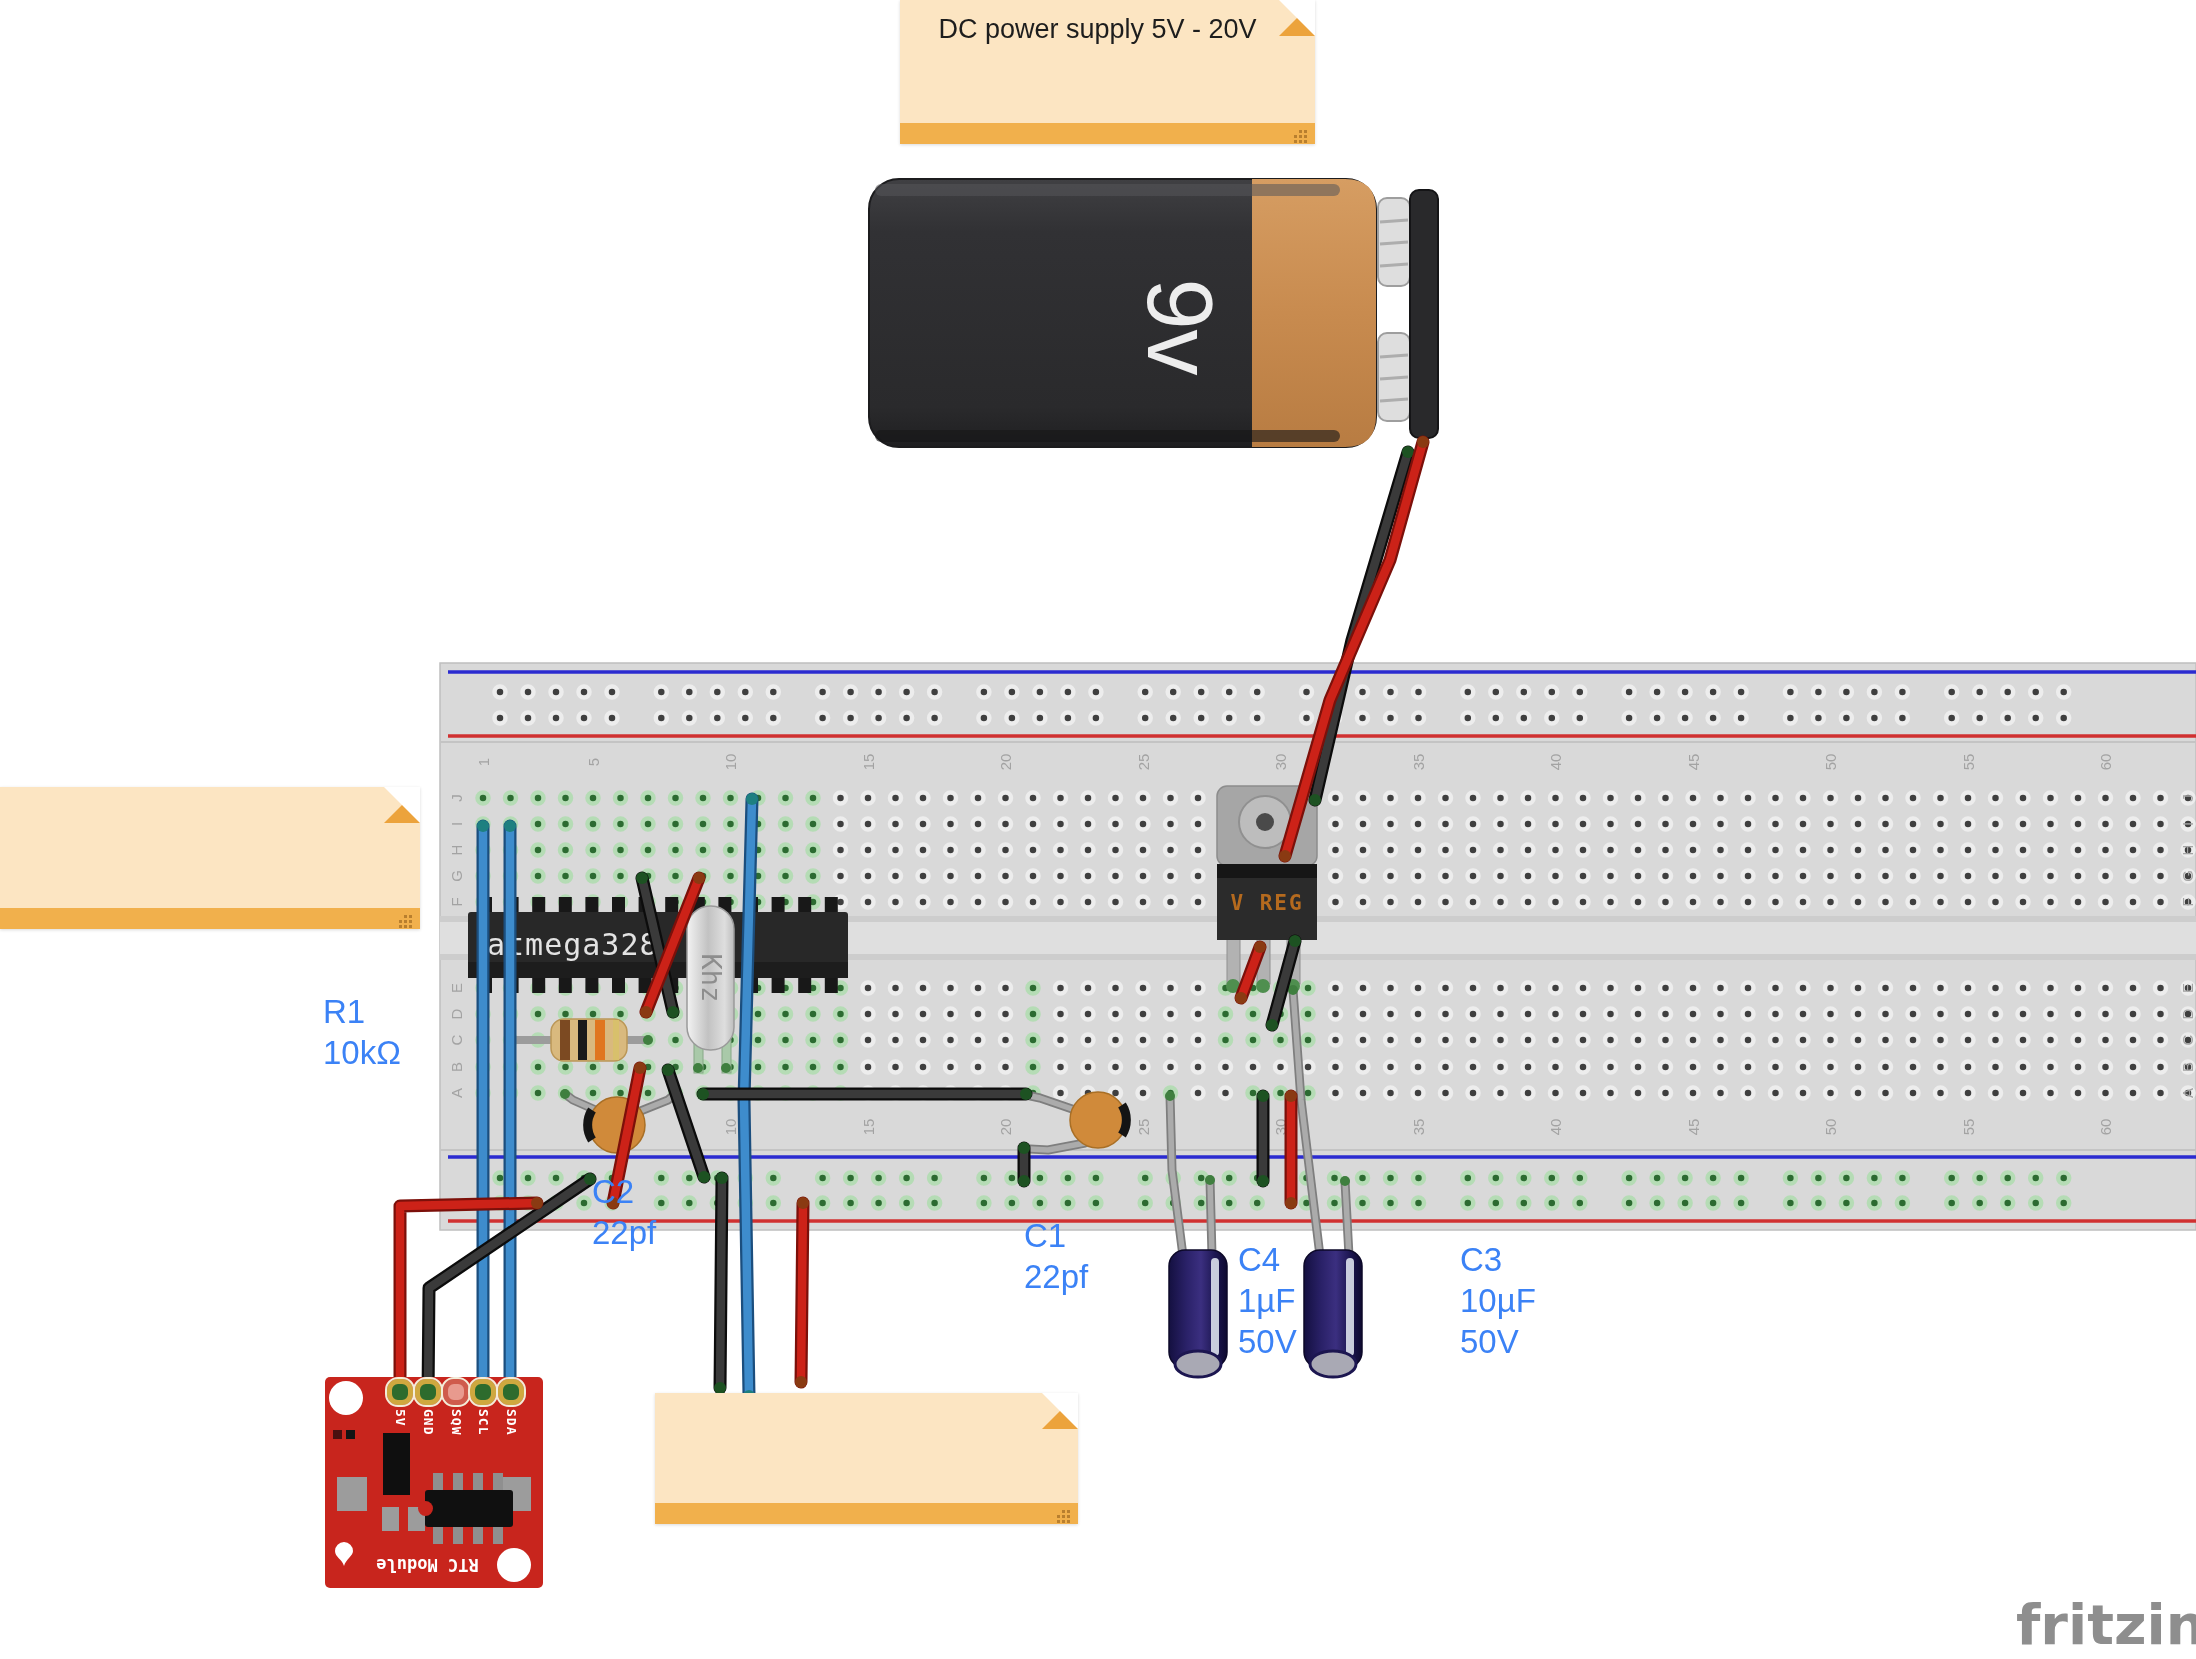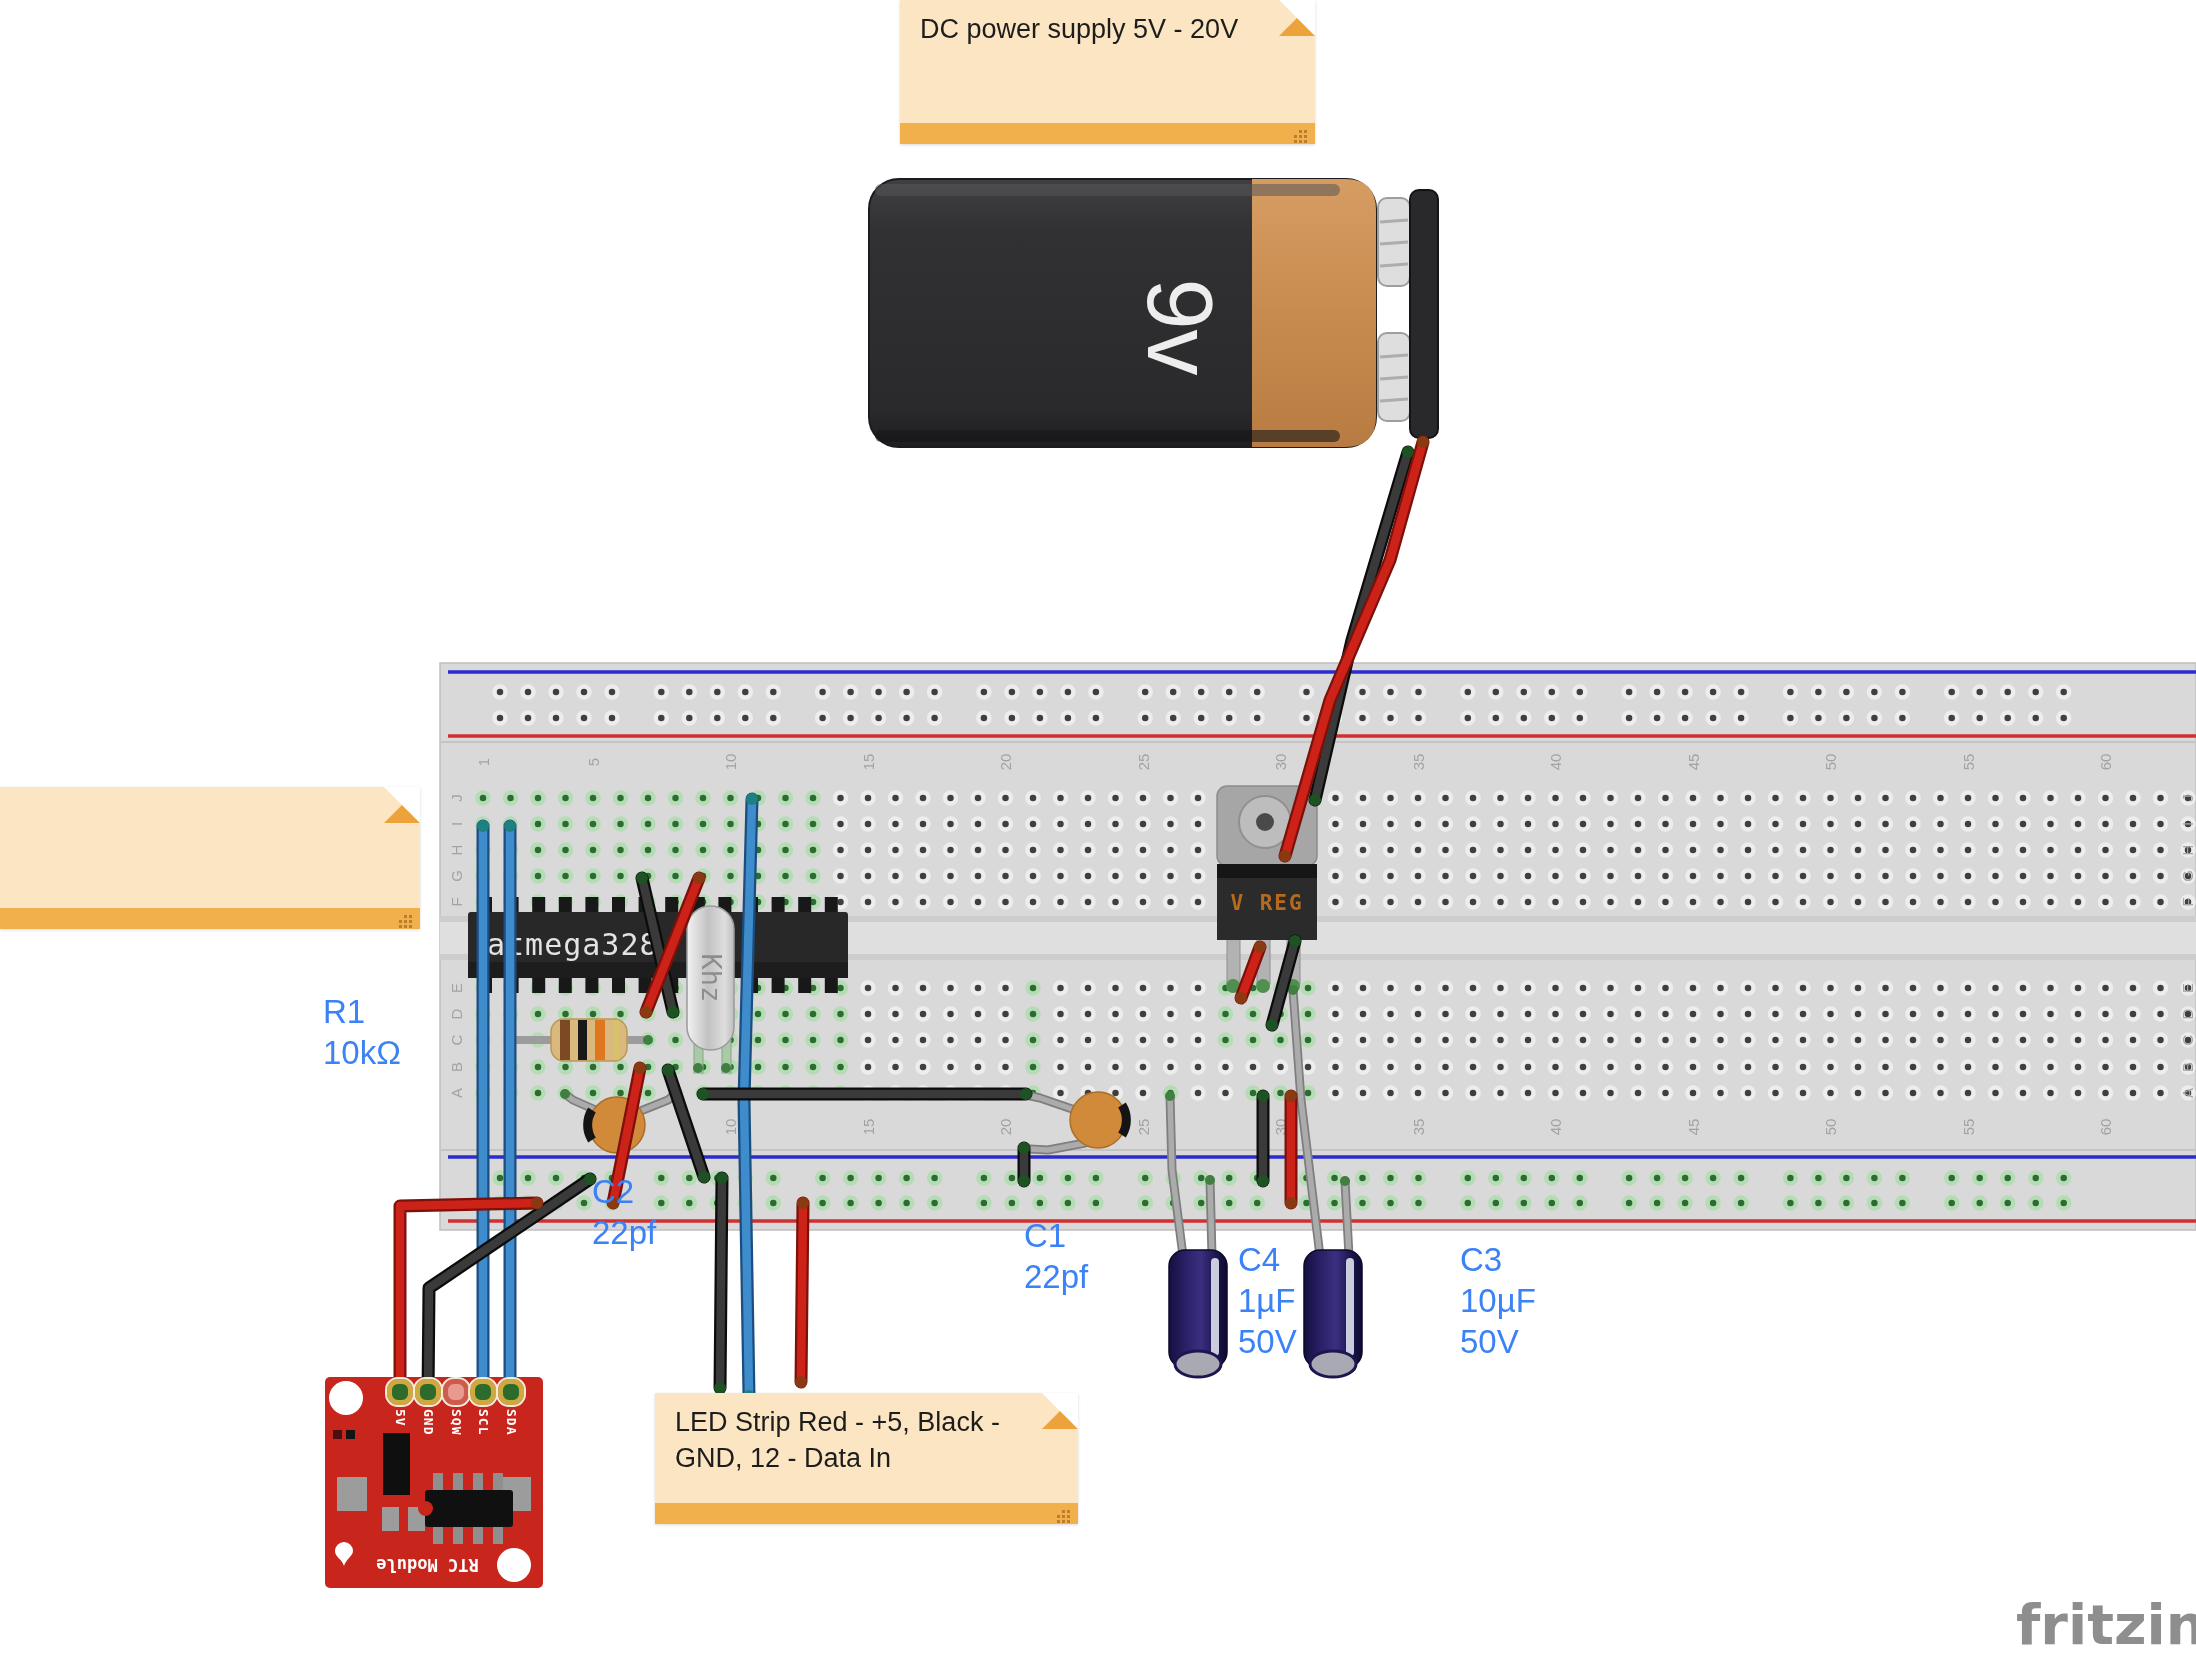--- a/index.html
+++ b/index.html
@@ -7,7 +7,7 @@
         font-family:"Liberation Sans",sans-serif;}
   svg{position:absolute;left:0;top:0;}
   
-  .note{position:absolute;background:#fce5c2;box-shadow:0 1px 3px rgba(0,0,0,.15);}
+  .note{position:absolute;background:#fce5c2;box-shadow:0 1px 3px rgba(0,0,0,.15);text-align:center;}
   .note .note-text{position:absolute;left:20px;top:12px;right:40px;
         font-size:27px;line-height:1.32;color:#1d1d1d;white-space:pre-line;}
   .note .note-bar{position:absolute;left:0;right:0;bottom:0;height:21px;background:#f1b04c;}

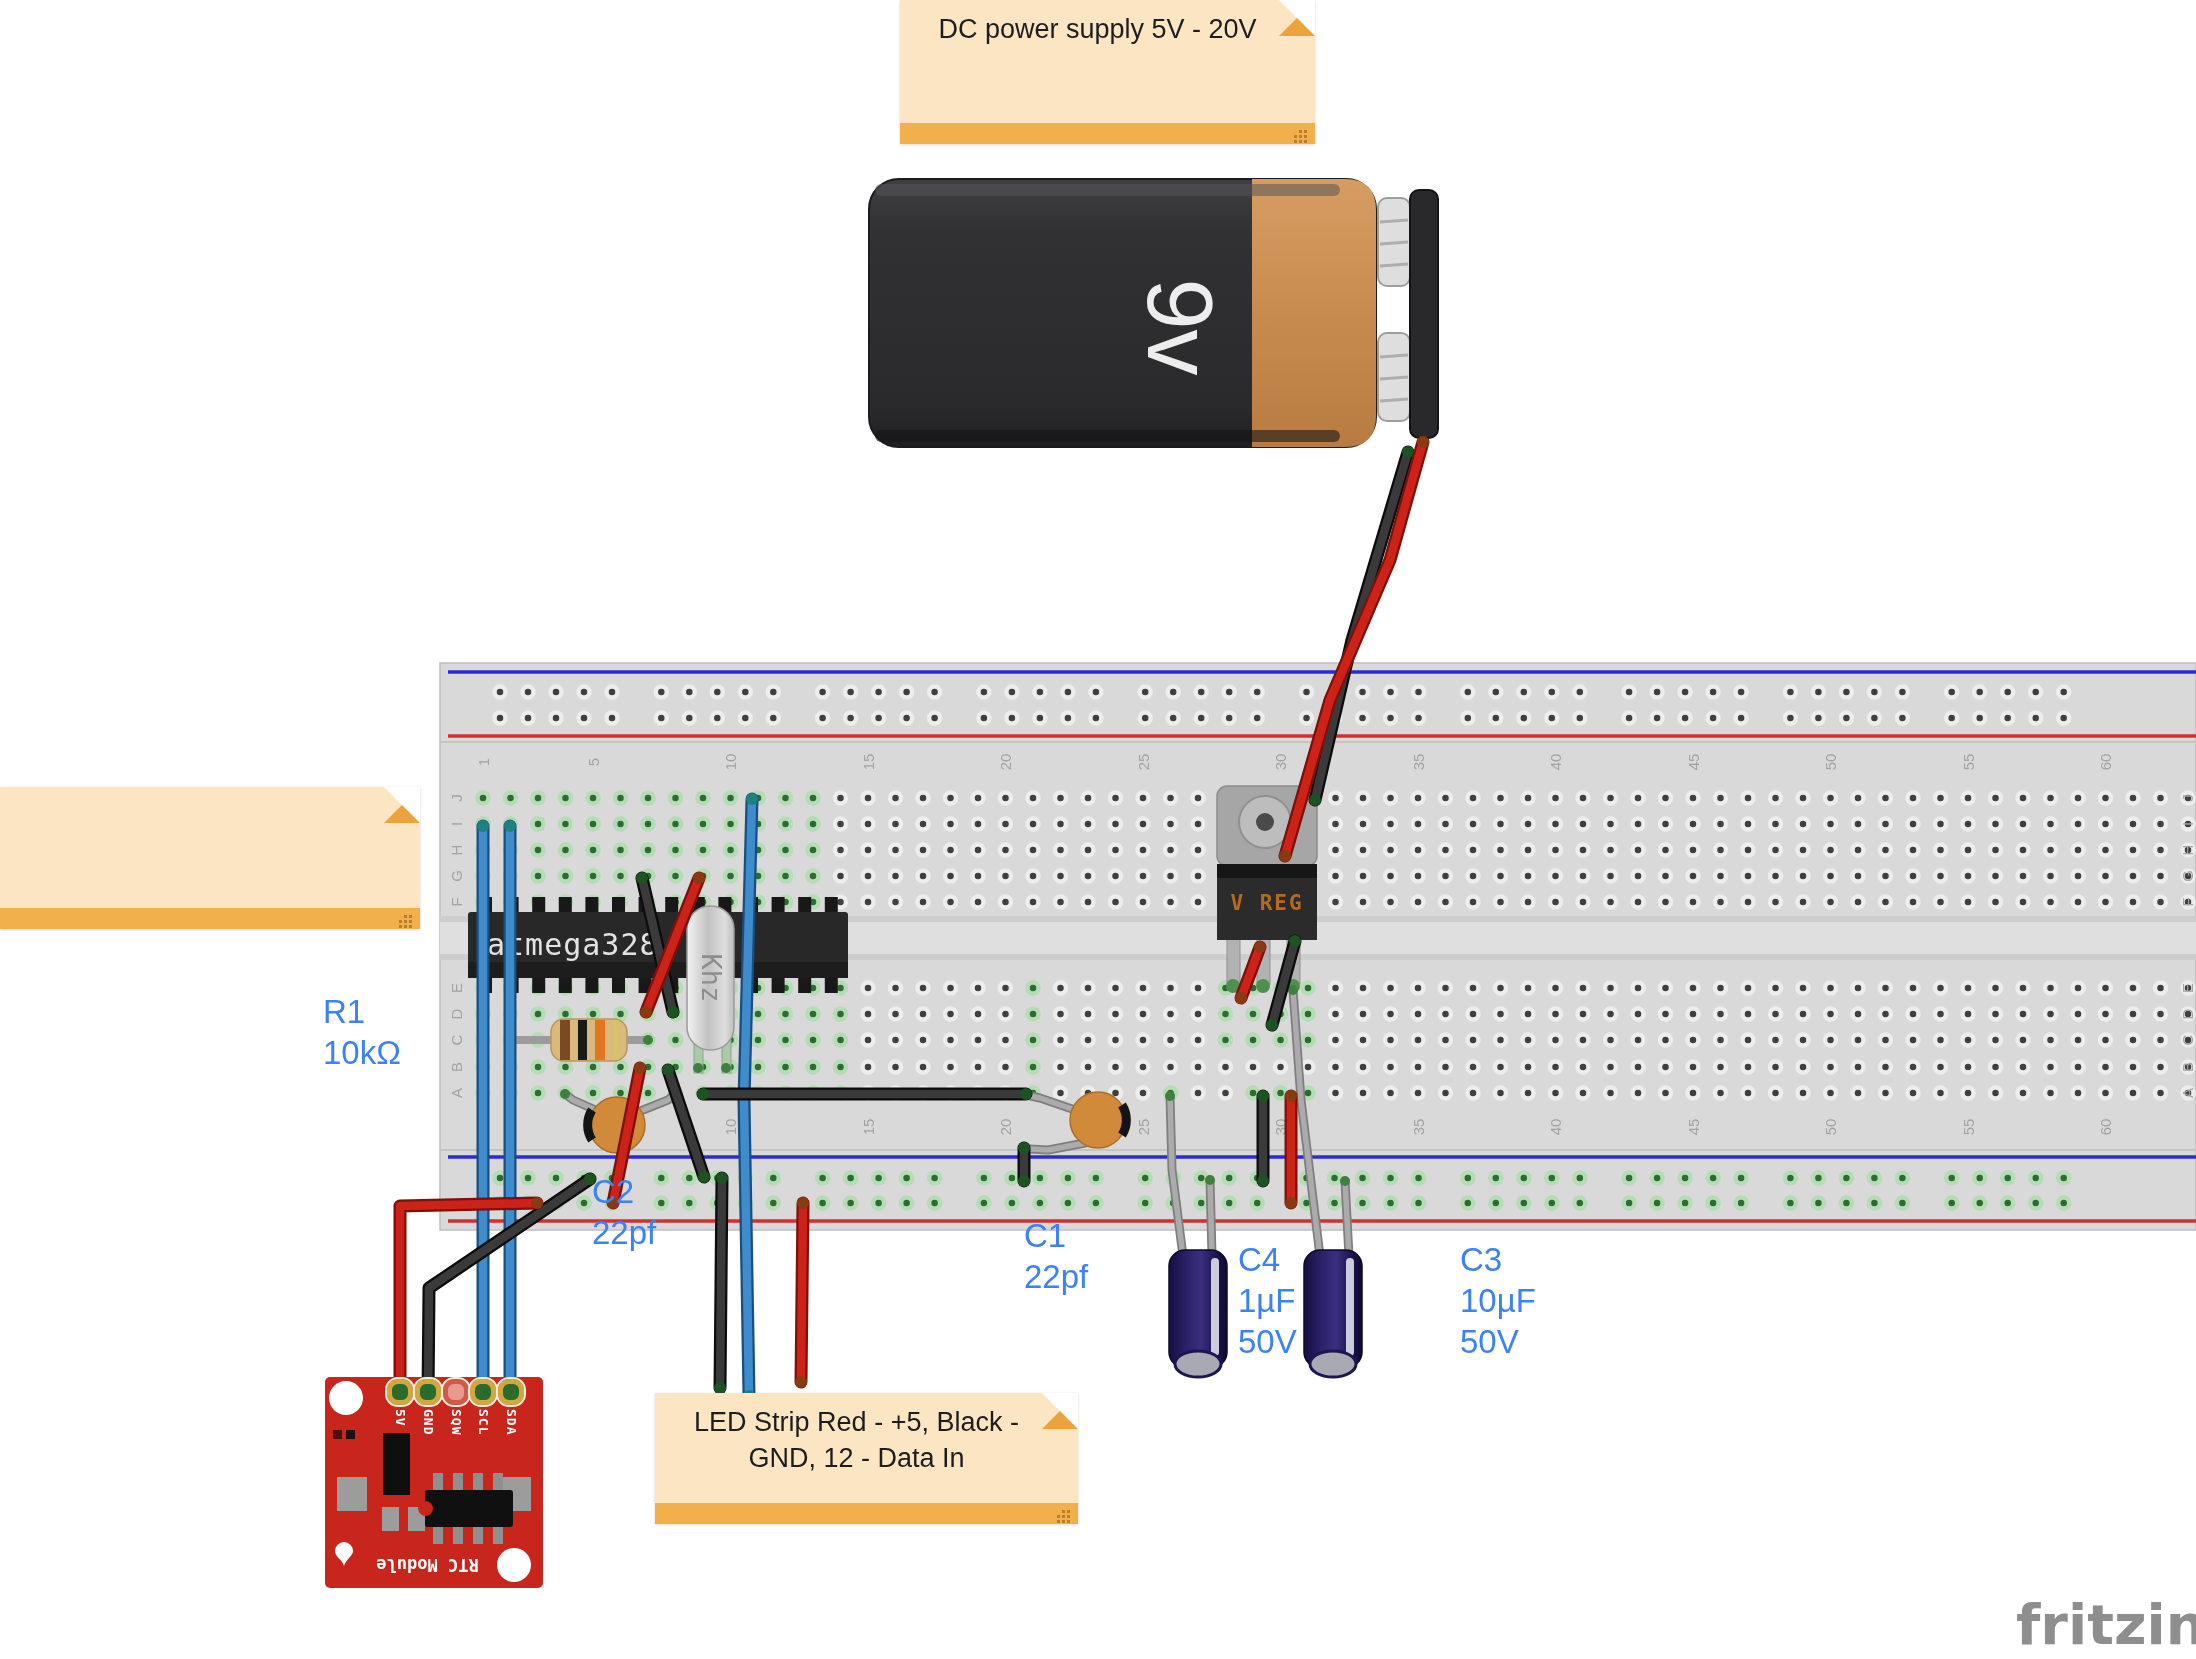--- a/index.html
+++ b/index.html
@@ -1237,8 +1237,6 @@
   <div class="note-grip"></div>
 </div>
 <div class="note" style="left:655px;top:1393px;width:423px;height:131px">
-  <div class="note-text">LED Strip Red - +5, Black -
-GND, 12 - Data In</div>
   <div class="note-bar"></div>
   <div class="note-fold"></div>
   <div class="note-fold-cut"></div>

